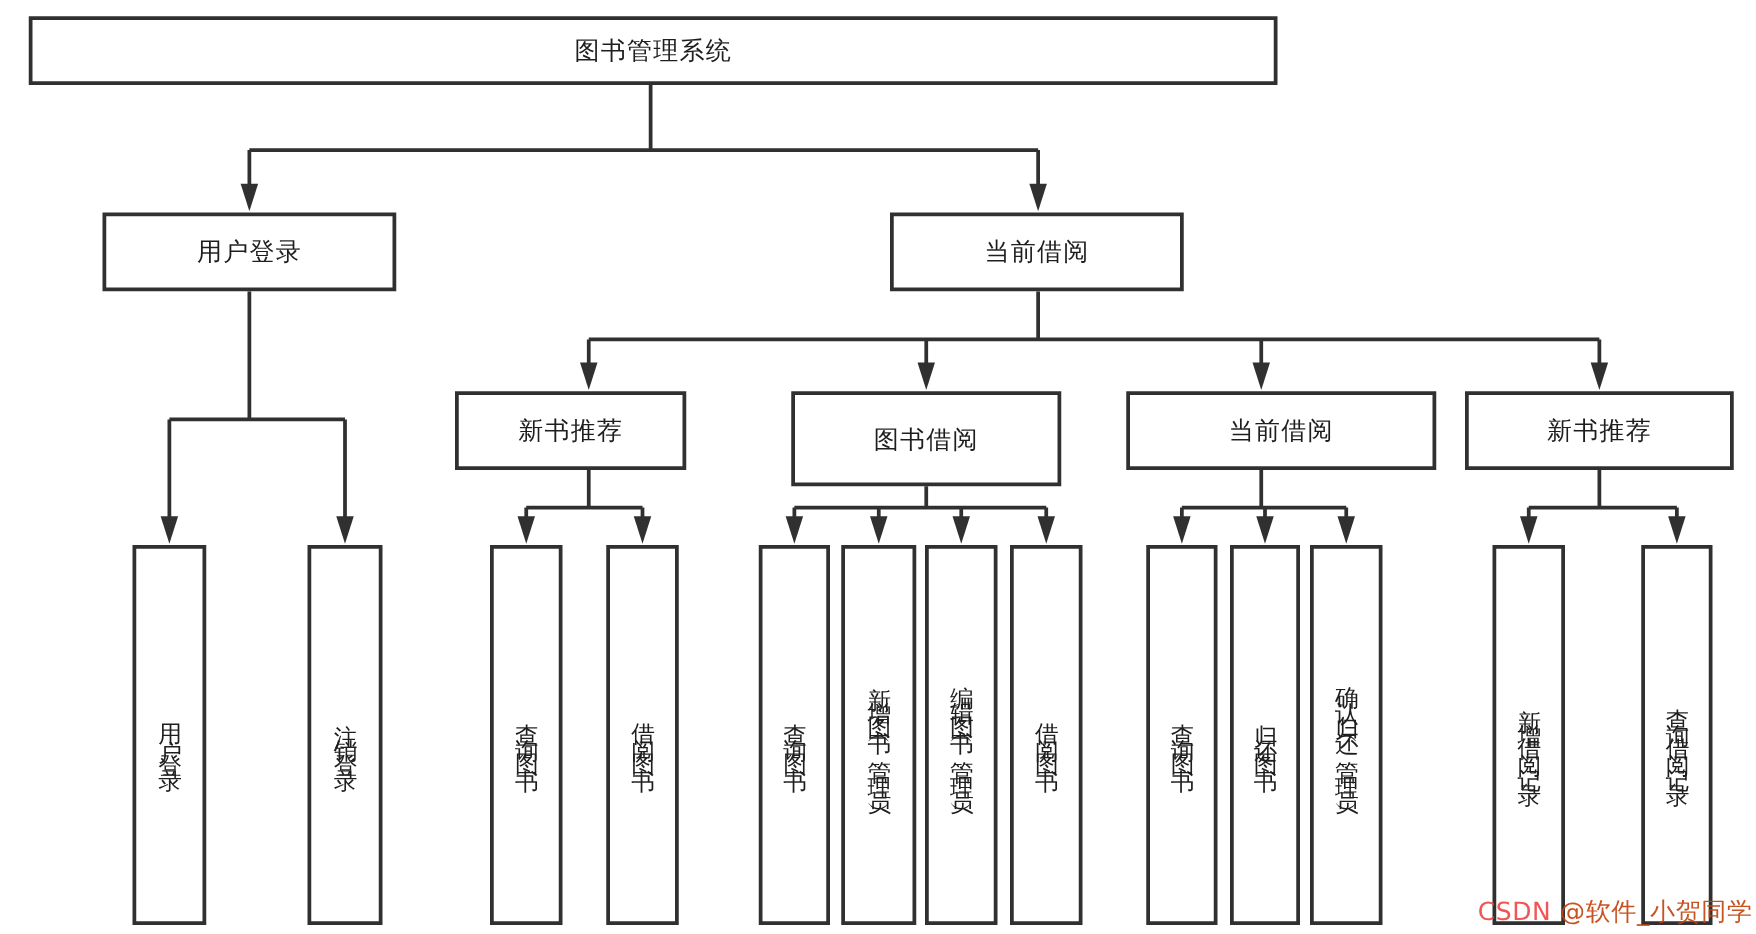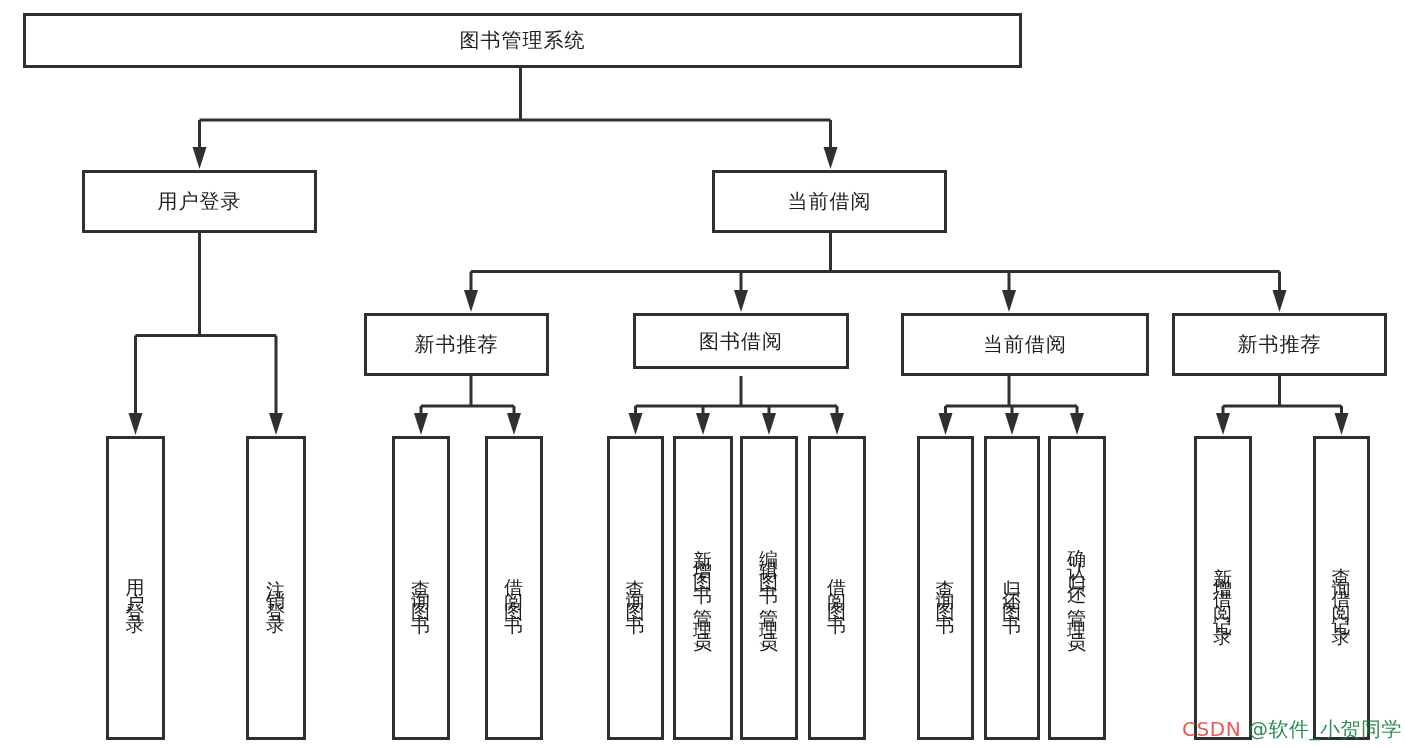--- a/index.html
+++ b/index.html
@@ -88,7 +88,7 @@
   <div class="node hnode" style="left:364px;top:313px;width:185px;height:63px">
     <span class="lbl">新书推荐</span>
   </div>
-  <div class="node hnode" style="left:633px;top:313px;width:216px;height:56px">
+  <div class="node hnode" style="left:633px;top:313px;width:216px;height:76px">
     <span class="lbl">图书借阅</span>
   </div>
   <div class="node hnode" style="left:901px;top:313px;width:248px;height:63px">

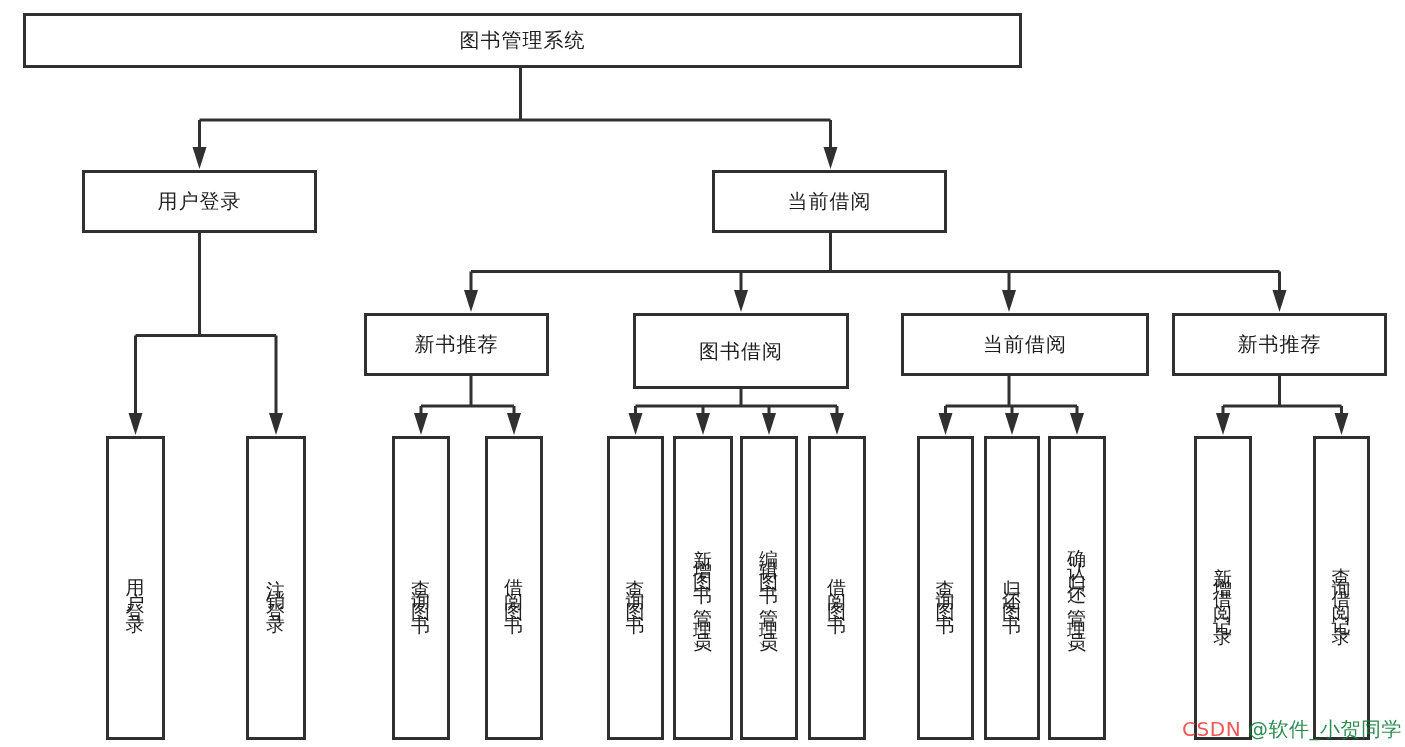--- a/index.html
+++ b/index.html
@@ -24,7 +24,7 @@
     font-size:20px;letter-spacing:0.5px;white-space:nowrap;opacity:0.9;
   }
   .wm-prefix{color:#ef4444;}
-  .wm-handle{color:#15803d;}
+  .wm-handle{color:#c2410c;}
 </style>
 </head>
 <body>

